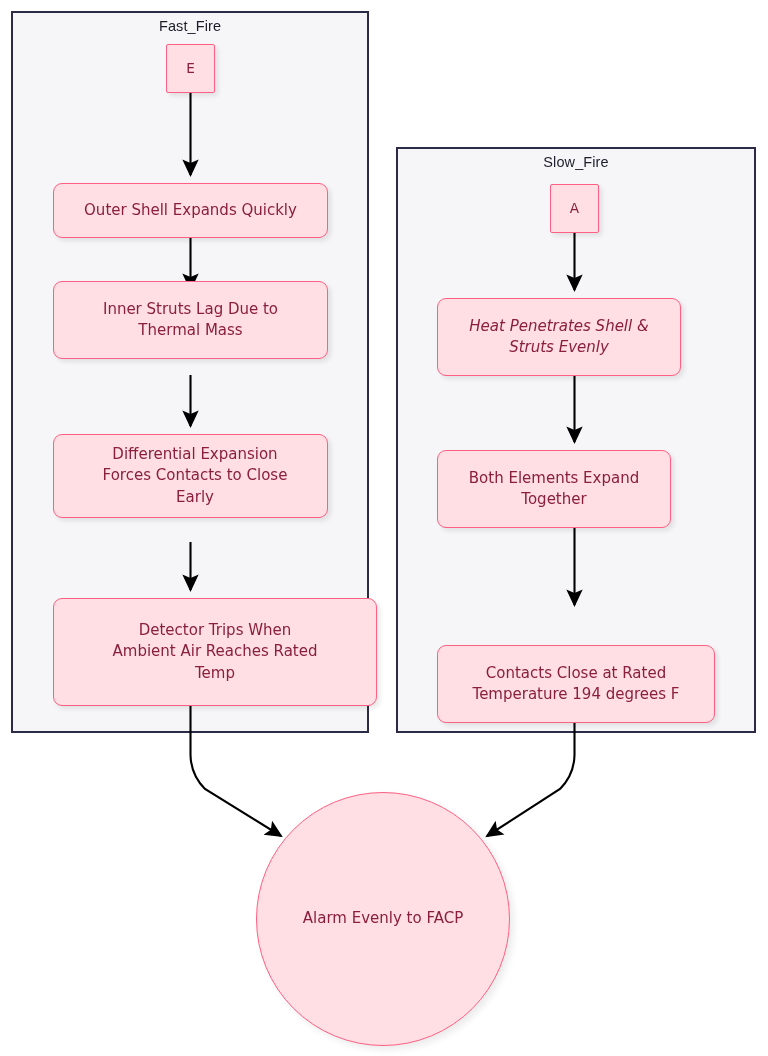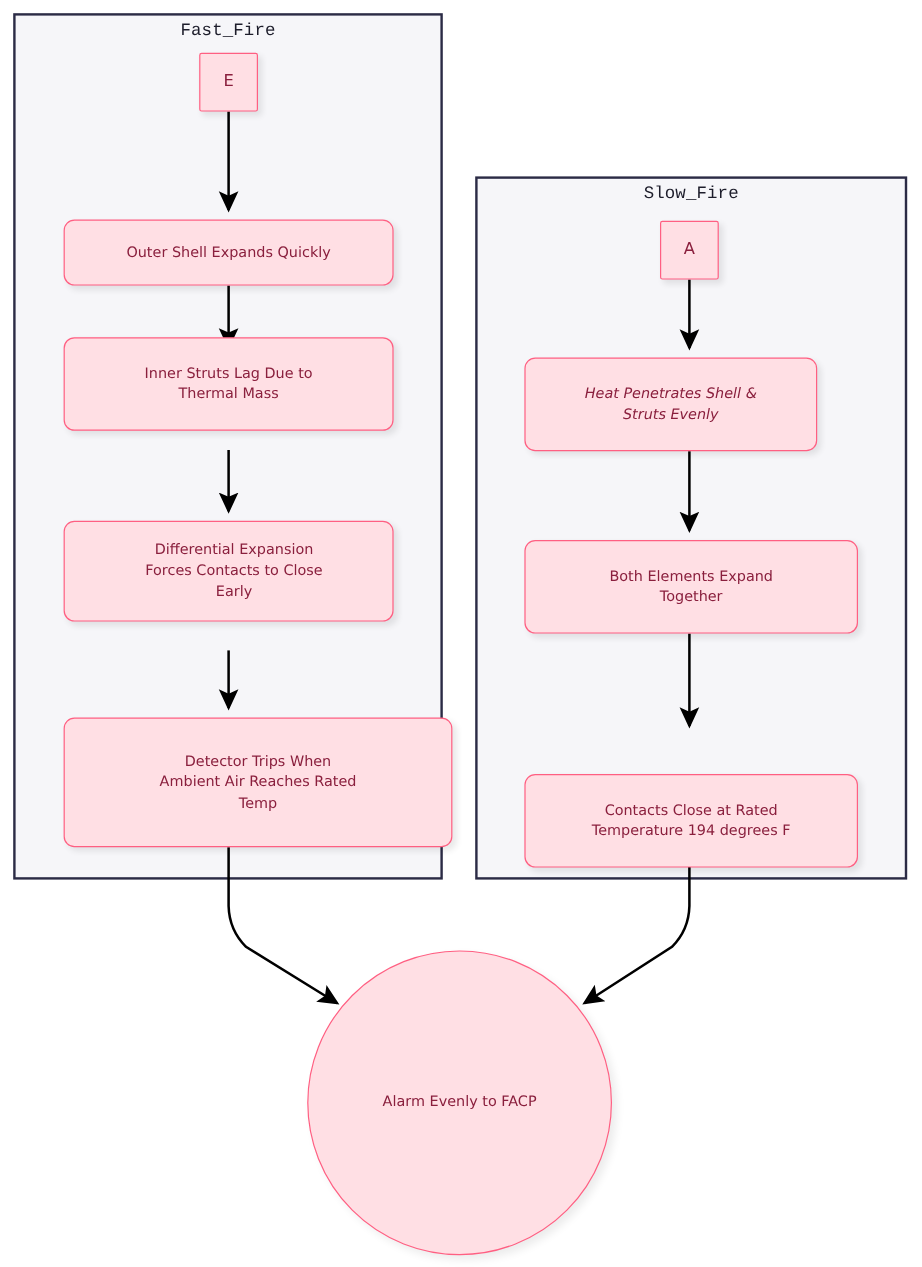--- a/index.html
+++ b/index.html
@@ -53,7 +53,7 @@
     text-align: center;
     font-size: 14.5px;
     color: #1d1d2b;
-    font-family: Liberation Mono, monospace;
+    font-family: Liberation Sans, sans-serif;
     letter-spacing: 0.1px;
     white-space: nowrap;
   }

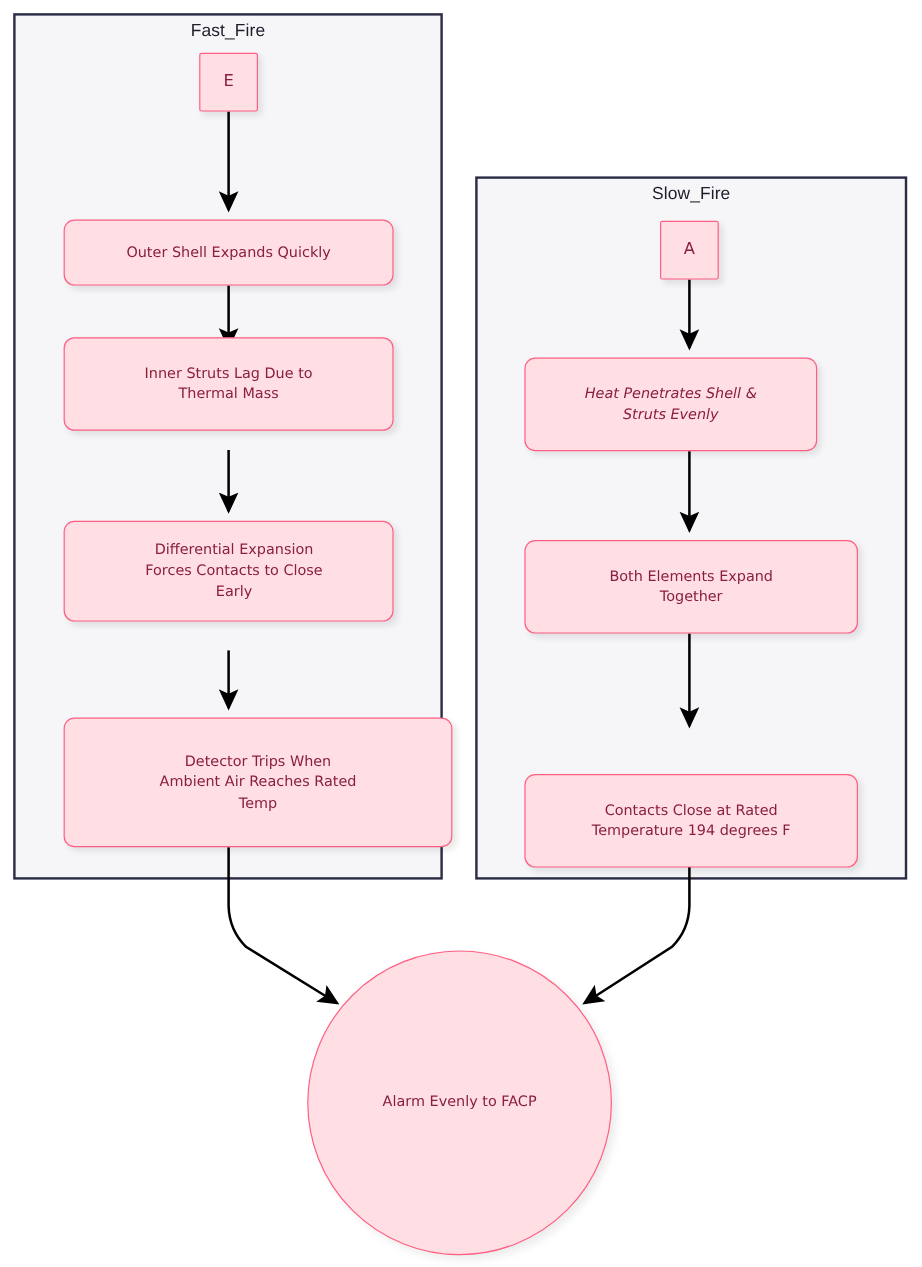--- a/index.html
+++ b/index.html
@@ -82,7 +82,7 @@
     justify-content: center;
     text-align: center;
     line-height: 1.42;
-    font-size: 12px;
+    font-size: 15px;
     padding: 2px 8px;
     box-shadow: 3px 3px 5px rgba(0,0,0,0.09);
   }

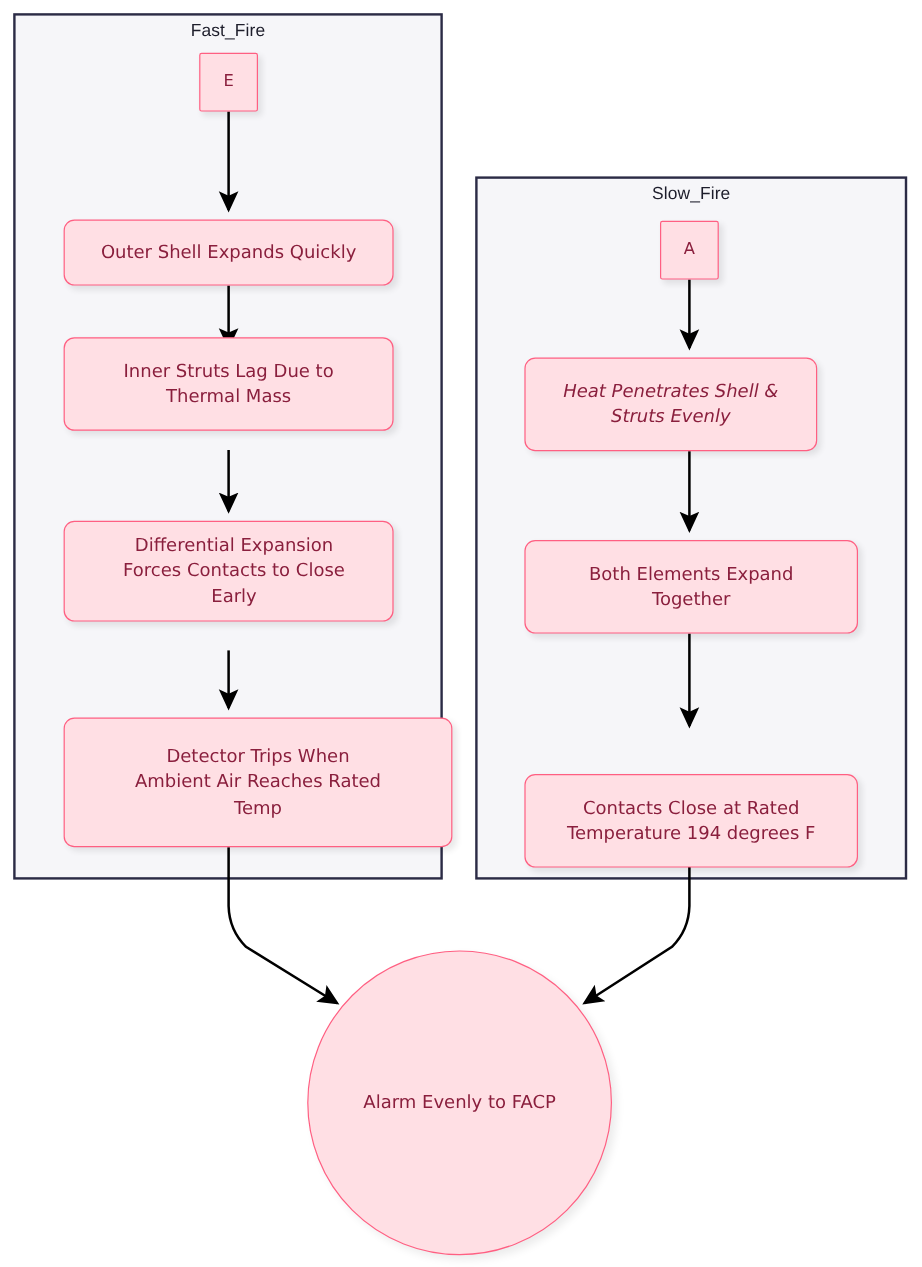--- a/index.html
+++ b/index.html
@@ -112,7 +112,7 @@
   
   #node-start-a     { left: 550px; top: 184px; width: 49px;  height: 49px; }
   #node-s1          { left: 437px; top: 298px; width: 244px; height: 78px; font-style: italic; }
-  #node-s2          { left: 437px; top: 450px; width: 278px; height: 78px; }
+  #node-s2          { left: 437px; top: 450px; width: 234px; height: 78px; }
   #node-s3          { left: 437px; top: 613px; width: 278px; height: 78px; margin-top: 32px; }
 
   

